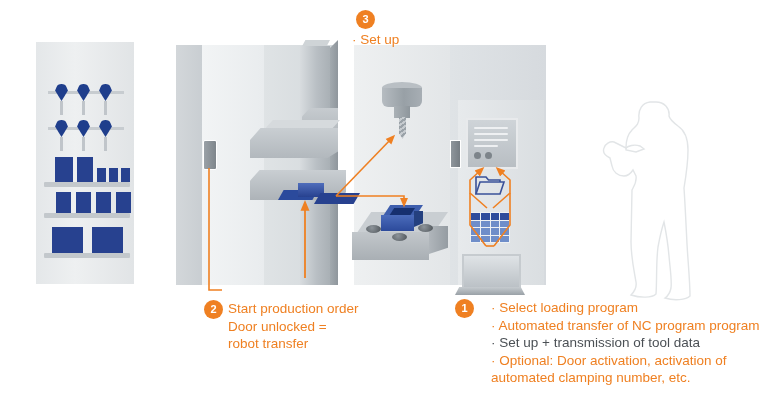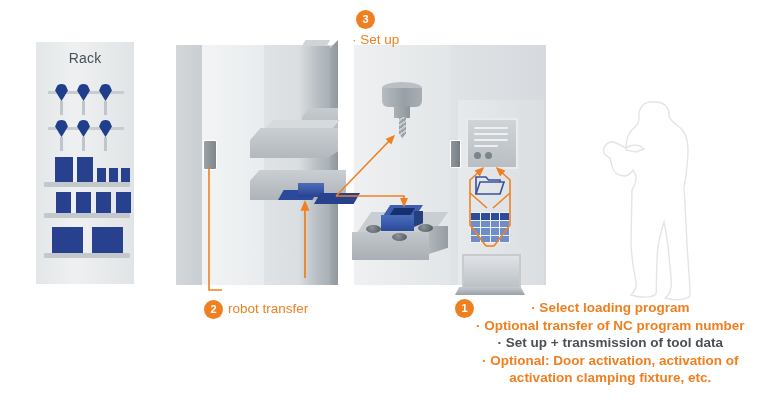--- a/index.html
+++ b/index.html
@@ -149,7 +149,7 @@
   }
   .callout-text{position:absolute;color:#ef8022;font-size:13.5px;line-height:17.5px;}
   .callout-text .dark{color:#4b5055;}
-  .callout-text div{white-space:nowrap;text-align:center;}
+  .callout-text div{white-space:nowrap;}
 
   svg.connector{position:absolute;left:0;top:0;width:768px;height:413px;
     pointer-events:none;overflow:visible;}

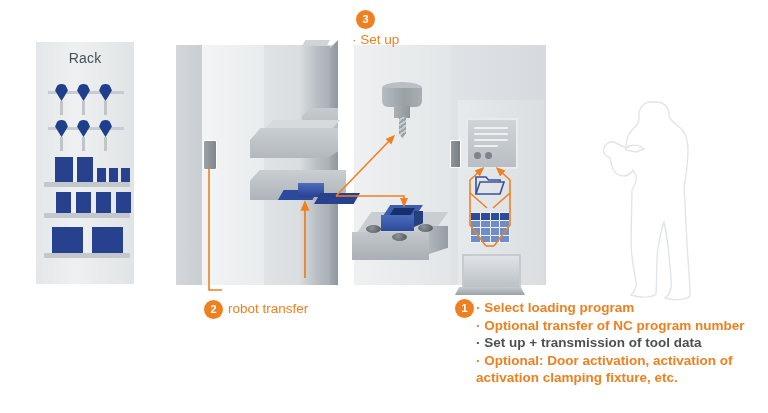--- a/index.html
+++ b/index.html
@@ -160,7 +160,6 @@
 <div class="stage">
 
   <div class="abs" id="rack-cabinet"></div>
-  <div class="abs" id="rack-title">Rack</div>
 
   <div class="rail abs" style="left:48px;top:91px;width:76px;"></div>
   <div class="tool abs" style="left:55px;top:84px;">

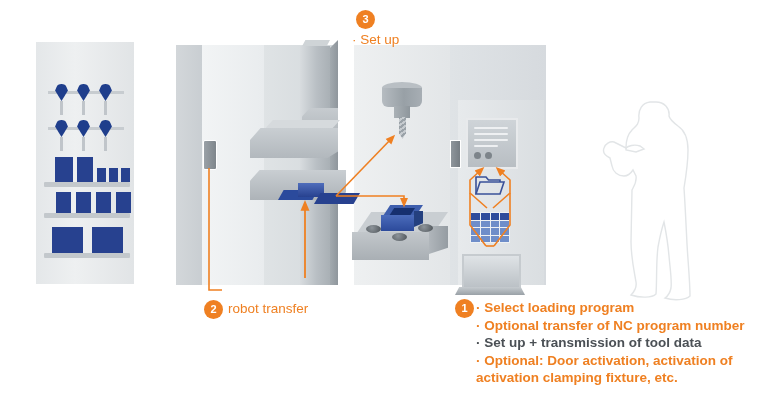--- a/index.html
+++ b/index.html
@@ -328,6 +328,7 @@
 
   <div class="badge" style="left:204px;top:300px;">2</div>
   <div class="callout-text" style="left:228px;top:300px;">
+    <div>Start production order</div>
     <div>robot transfer</div>
   </div>
 

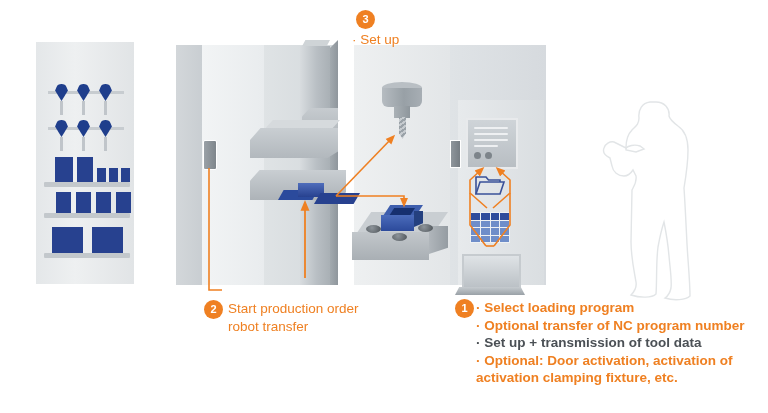--- a/index.html
+++ b/index.html
@@ -333,7 +333,7 @@
   </div>
 
   <div class="badge" style="left:455px;top:299px;">1</div>
-  <div class="callout-text" style="left:476px;top:299px;font-weight:bold;">
+  <div class="callout-text" style="left:491px;top:299px;">
     <div>· Select loading program</div>
     <div>· Optional transfer of NC program number</div>
     <div class="dark">· Set up + transmission of tool data</div>

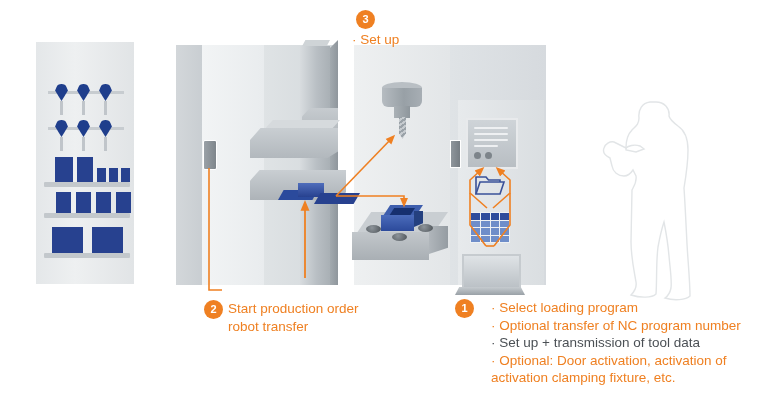--- a/index.html
+++ b/index.html
@@ -329,6 +329,7 @@
   <div class="badge" style="left:204px;top:300px;">2</div>
   <div class="callout-text" style="left:228px;top:300px;">
     <div>Start production order</div>
+    <div>Door unlocked =</div>
     <div>robot transfer</div>
   </div>
 

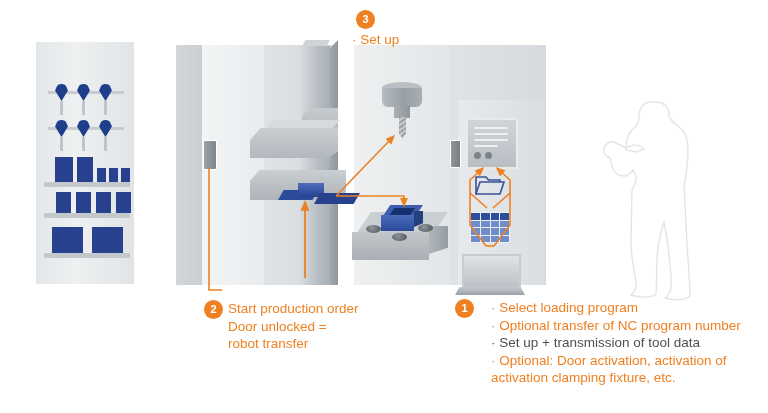--- a/index.html
+++ b/index.html
@@ -336,7 +336,7 @@
   <div class="badge" style="left:455px;top:299px;">1</div>
   <div class="callout-text" style="left:491px;top:299px;">
     <div>· Select loading program</div>
-    <div>· Optional transfer of NC program number</div>
+    <div>· Automated transfer of NC program program</div>
     <div class="dark">· Set up + transmission of tool data</div>
     <div>· Optional: Door activation, activation of</div>
     <div>  activation clamping fixture, etc.</div>

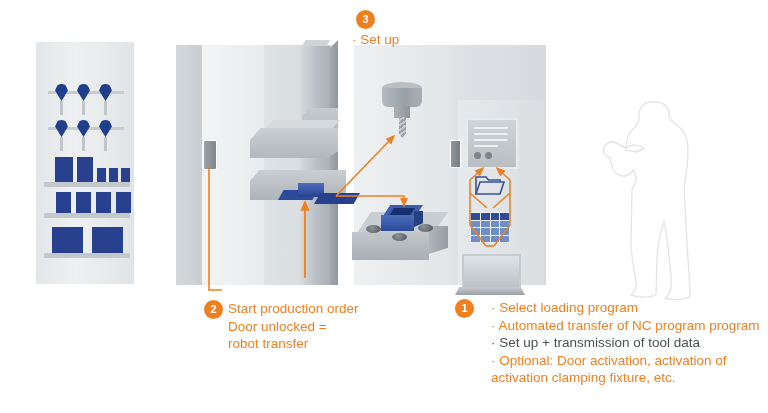--- a/index.html
+++ b/index.html
@@ -339,7 +339,7 @@
     <div>· Automated transfer of NC program program</div>
     <div class="dark">· Set up + transmission of tool data</div>
     <div>· Optional: Door activation, activation of</div>
-    <div>  activation clamping fixture, etc.</div>
+    <div>  automated clamping number, etc.</div>
   </div>
 
 </div>

